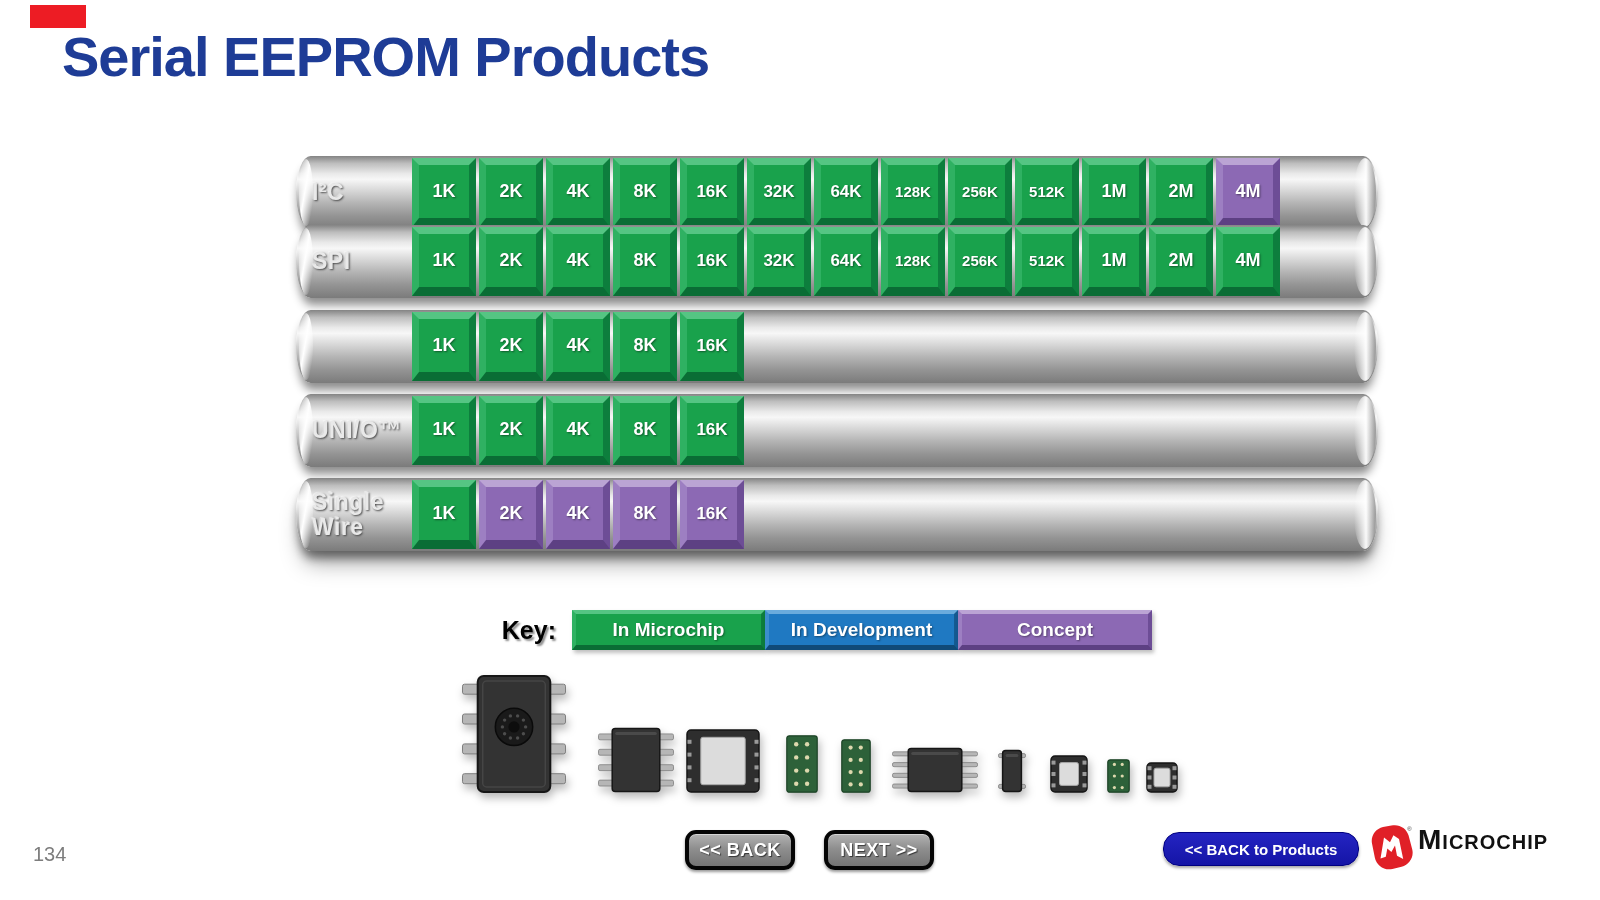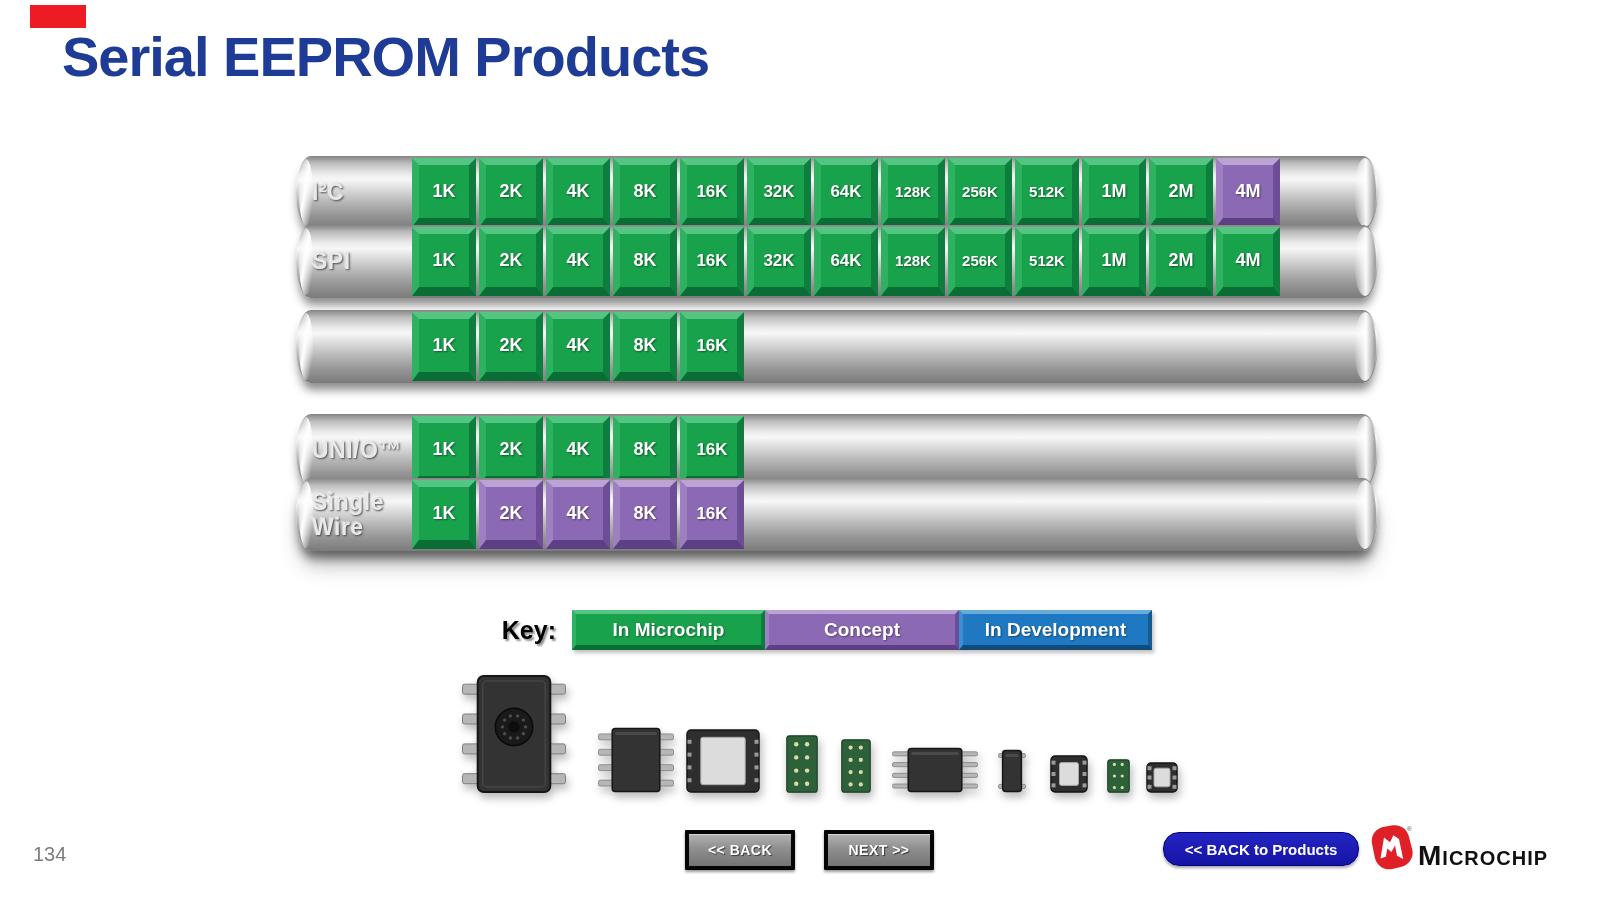--- a/index.html
+++ b/index.html
@@ -117,7 +117,7 @@
           <div class="block" style="font-size: 17px; background: rgb(25, 162, 76); border-color: rgb(85, 197, 131) rgb(13, 126, 61) rgb(10, 109, 53) rgb(47, 177, 98);">16K</div>
         </div>
       </div>
-      <div class="bar" style="top: 414px;">
+      <div class="bar" style="top: 394px;">
         <div class="row-label">UNI/O™</div>
         <div class="blocks">
           <div class="block" style="font-size: 18px; background: rgb(25, 162, 76); border-color: rgb(85, 197, 131) rgb(13, 126, 61) rgb(10, 109, 53) rgb(47, 177, 98);">1K</div>

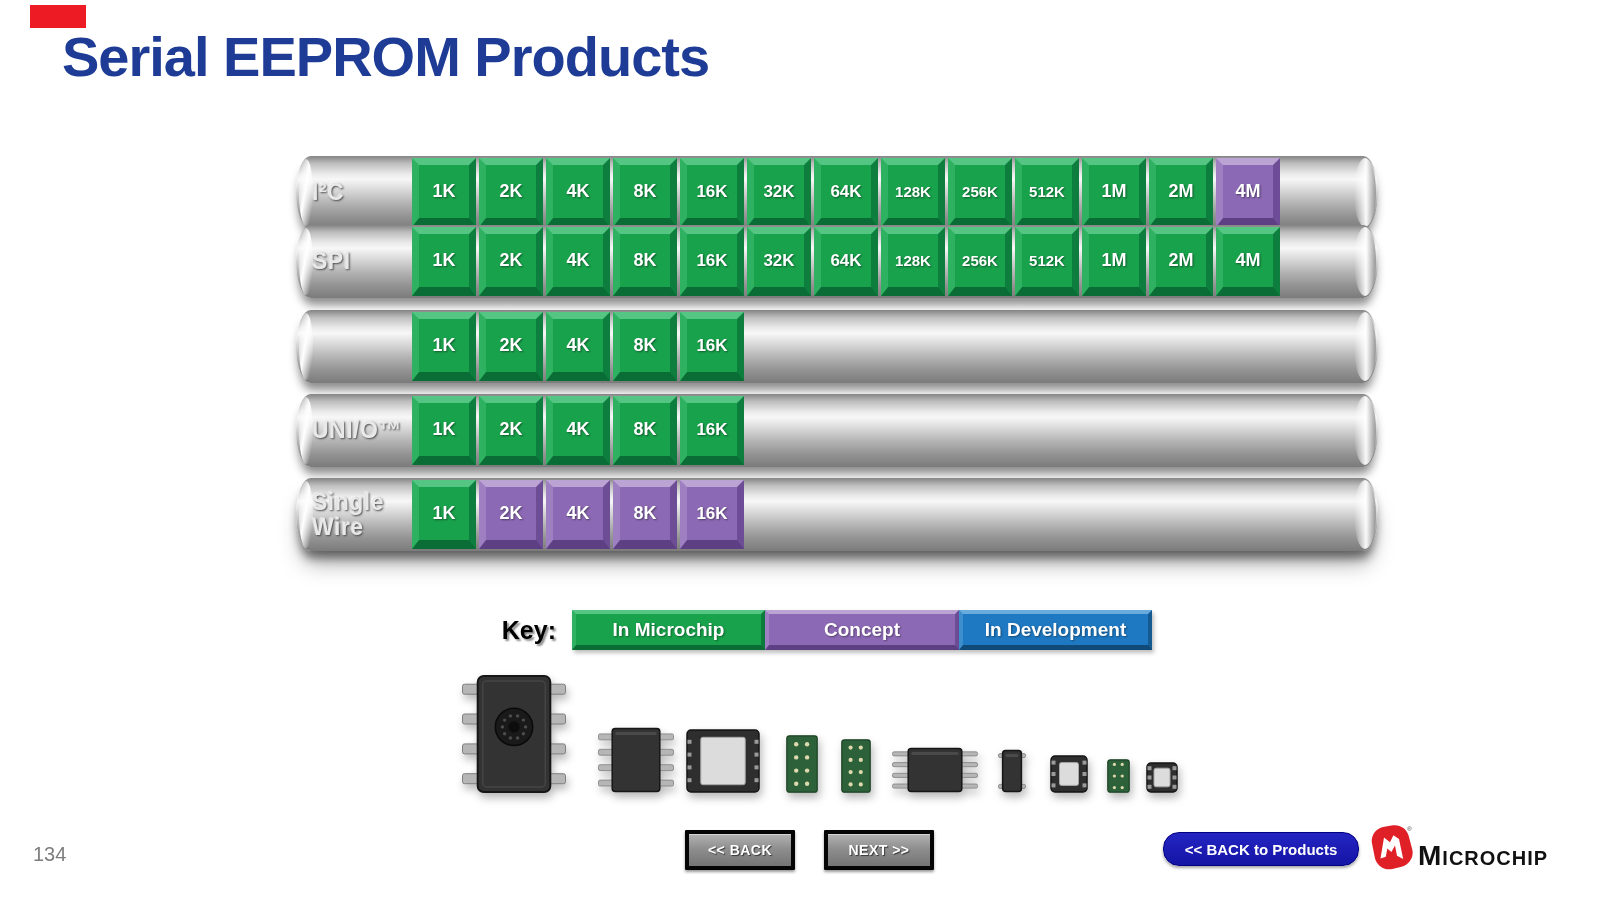--- a/index.html
+++ b/index.html
@@ -142,8 +142,8 @@
   <div id="legend-label">Key:</div>
   <div id="legend-items">
       <div class="legend-item" style="width: 193px; background: rgb(25, 162, 76); border-color: rgb(85, 197, 131) rgb(13, 126, 61) rgb(10, 109, 53) rgb(47, 177, 98);">In Microchip</div>
+      <div class="legend-item" style="width: 193px; background: rgb(31, 121, 194); border-color: rgb(106, 171, 221) rgb(21, 90, 145) rgb(16, 74, 120) rgb(60, 142, 205);">In Development</div>
       <div class="legend-item" style="width: 194px; background: rgb(140, 105, 180); border-color: rgb(187, 164, 212) rgb(109, 77, 150) rgb(93, 64, 131) rgb(157, 127, 194);">Concept</div>
-      <div class="legend-item" style="width: 193px; background: rgb(31, 121, 194); border-color: rgb(106, 171, 221) rgb(21, 90, 145) rgb(16, 74, 120) rgb(60, 142, 205);">In Development</div>
     </div>
 
   <div id="packages">

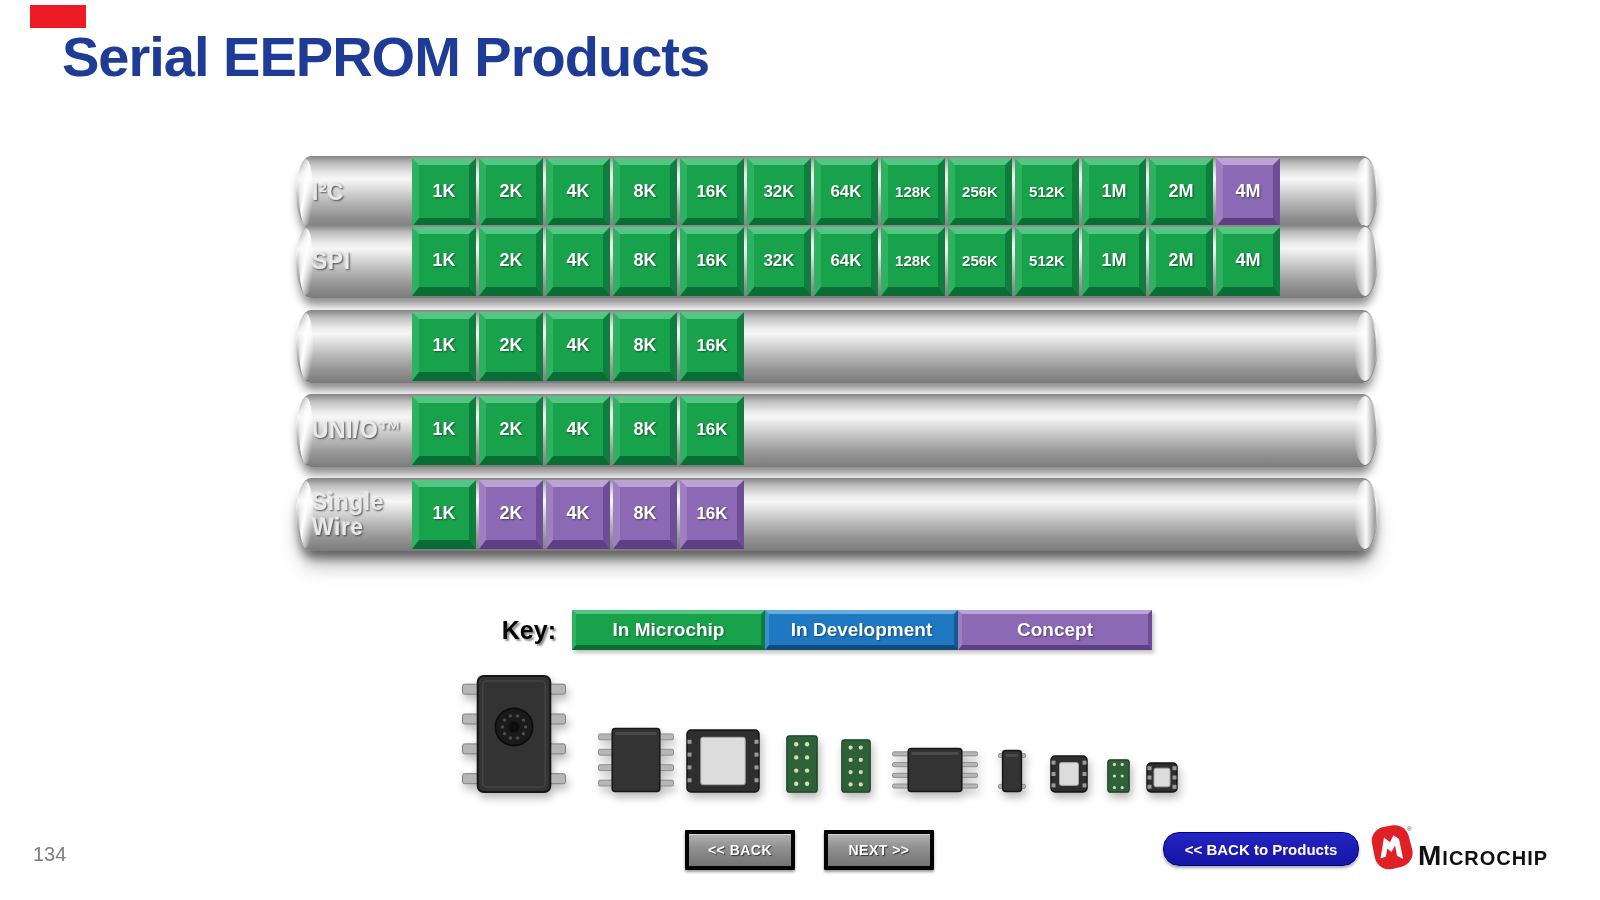--- a/index.html
+++ b/index.html
@@ -45,8 +45,8 @@
 
   
   .navbtn{position:absolute;box-sizing:border-box;background:linear-gradient(180deg,#b3b3b3,#8f8f8f 45%,#747474);
-       border:4px solid #050505;border-radius:1px;color:#fff;font-family:"Liberation Sans",sans-serif;
-       font-weight:700;font-size:14px;letter-spacing:0.5px;text-shadow:1px 1px 1px rgba(0,0,0,0.6);
+       border:4px solid #050505;border-radius:11px;color:#fff;font-family:"Liberation Sans",sans-serif;
+       font-weight:700;font-size:18px;letter-spacing:0.5px;text-shadow:1px 1px 1px rgba(0,0,0,0.6);
        display:flex;align-items:center;justify-content:center;cursor:pointer;
        box-shadow:0 2px 3px rgba(0,0,0,0.4), inset 0 1px 0 rgba(255,255,255,0.45);}
   #back-btn{left:685px;top:830px;width:110px;height:40px;}

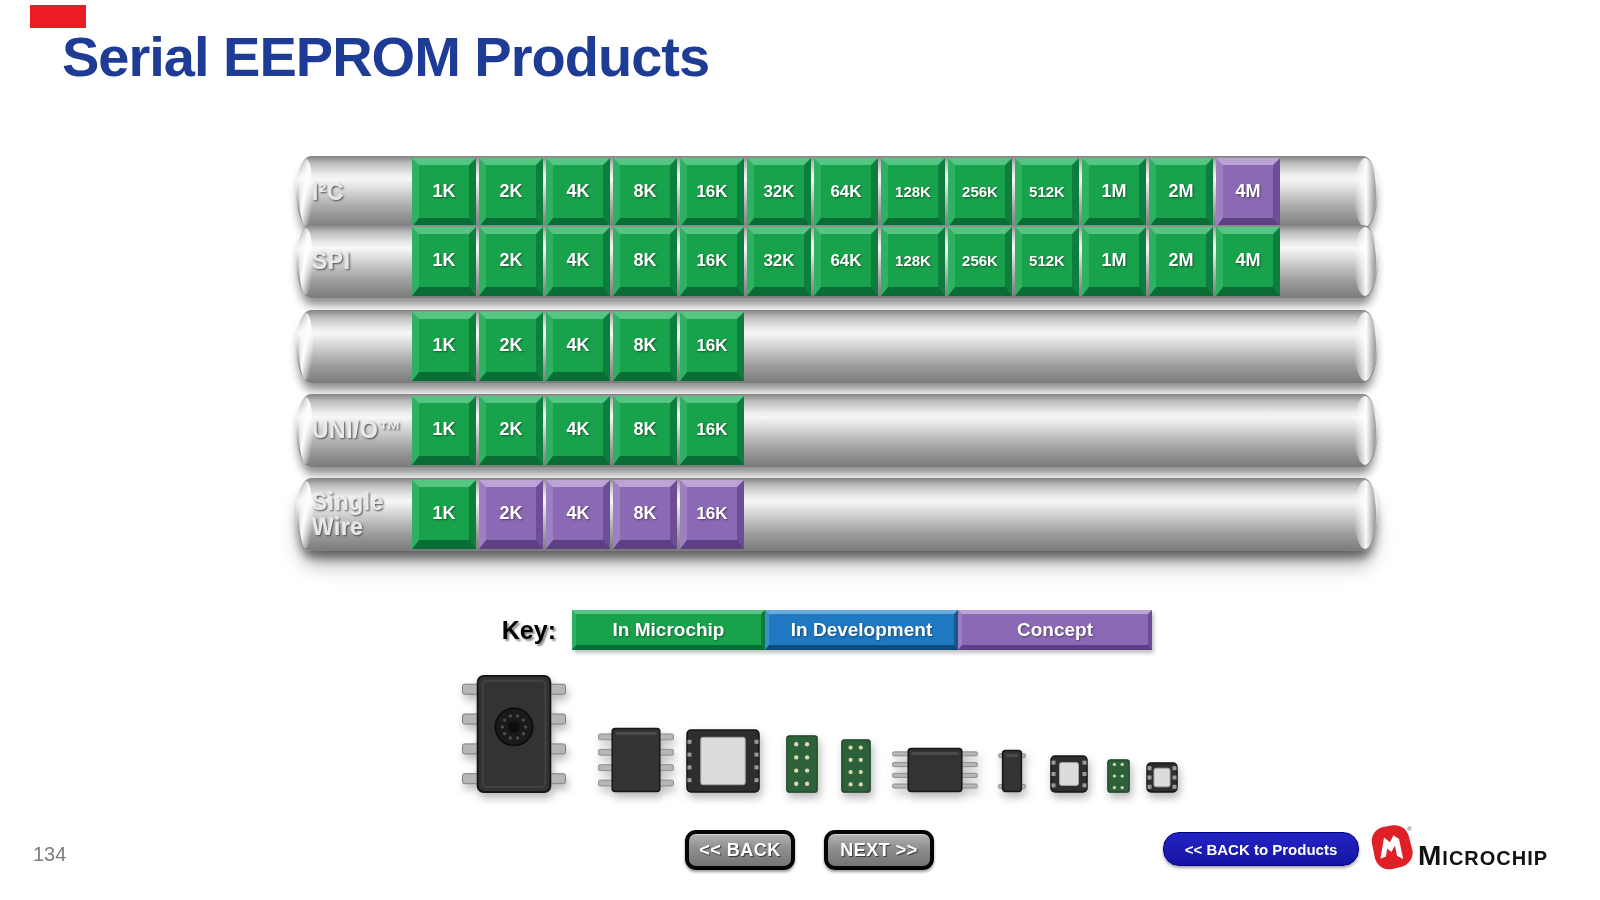--- a/index.html
+++ b/index.html
@@ -57,7 +57,7 @@
        display:flex;align-items:center;justify-content:center;box-shadow:0 2px 3px rgba(0,0,0,0.35);}
 
   
-  #logo{position:absolute;left:1368px;top:824px;display:flex;align-items:flex-end;}
+  #logo{position:absolute;left:1368px;top:824px;display:flex;align-items:flex-start;}
   #logo-text{font-weight:700;font-size:28px;color:#111;font-variant:small-caps;letter-spacing:1px;margin-left:4px;}
 
   #page-number{position:absolute;left:33px;top:843px;font-size:20px;color:#7d7d7d;}

